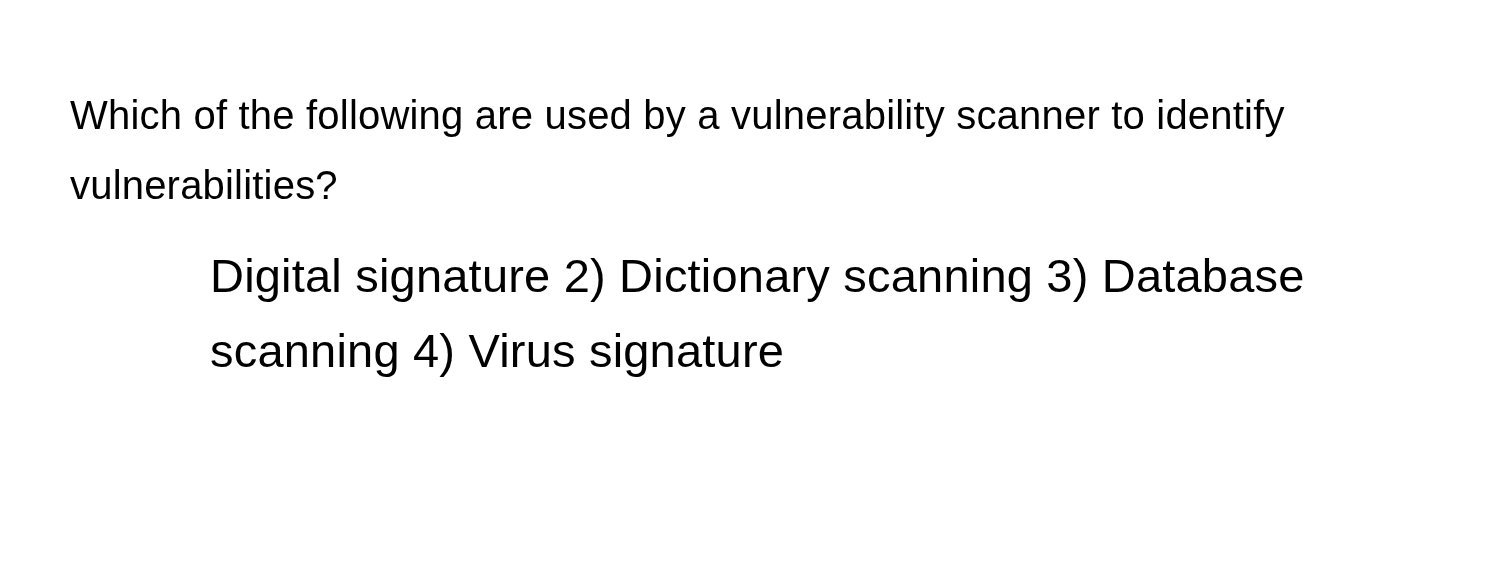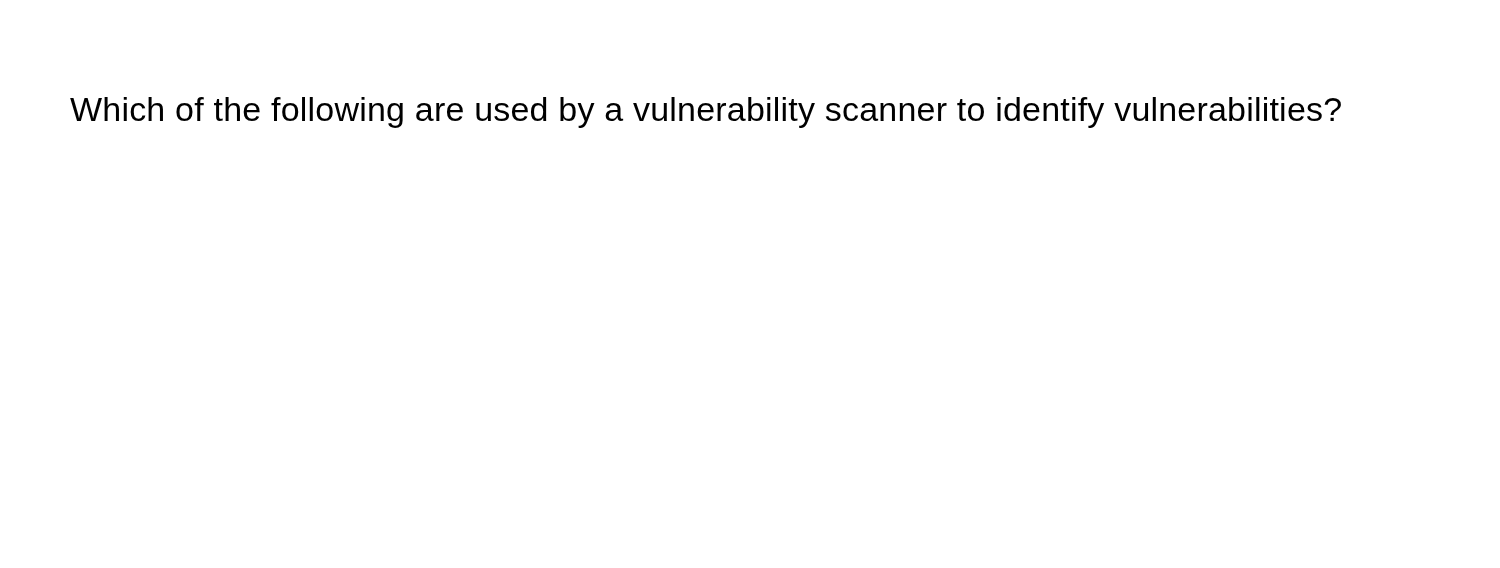--- a/index.html
+++ b/index.html
@@ -18,7 +18,7 @@
       padding: 80px 70px 0 70px;
     }
     .question {
-      font-size: 34px;
+      font-size: 40px;
       line-height: 1.75;
       font-weight: 400;
       letter-spacing: 0.2px;

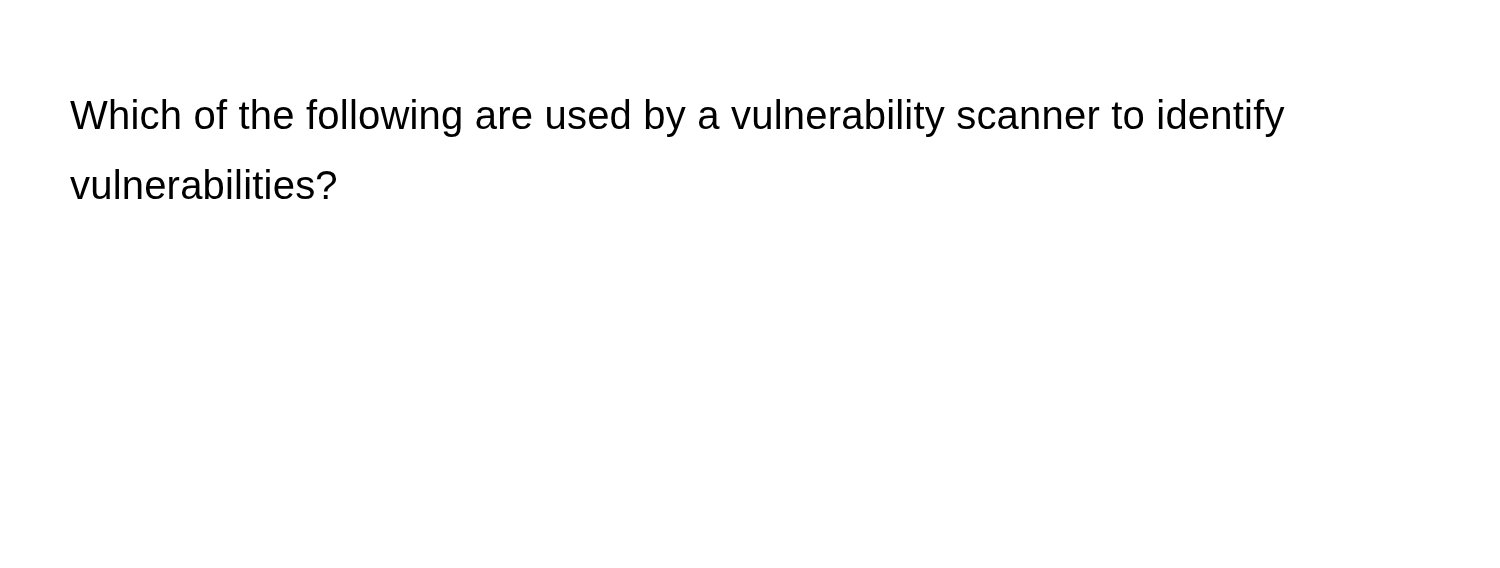--- a/index.html
+++ b/index.html
@@ -37,6 +37,7 @@
 
 <div class="container">
   <div class="question">Which of the following are used by a vulnerability scanner to identify vulnerabilities?</div>
+  <div class="options">Digital signature 2) Dictionary scanning 3) Database scanning 4) Virus signature</div>
 </div>
 
 </body></html>

